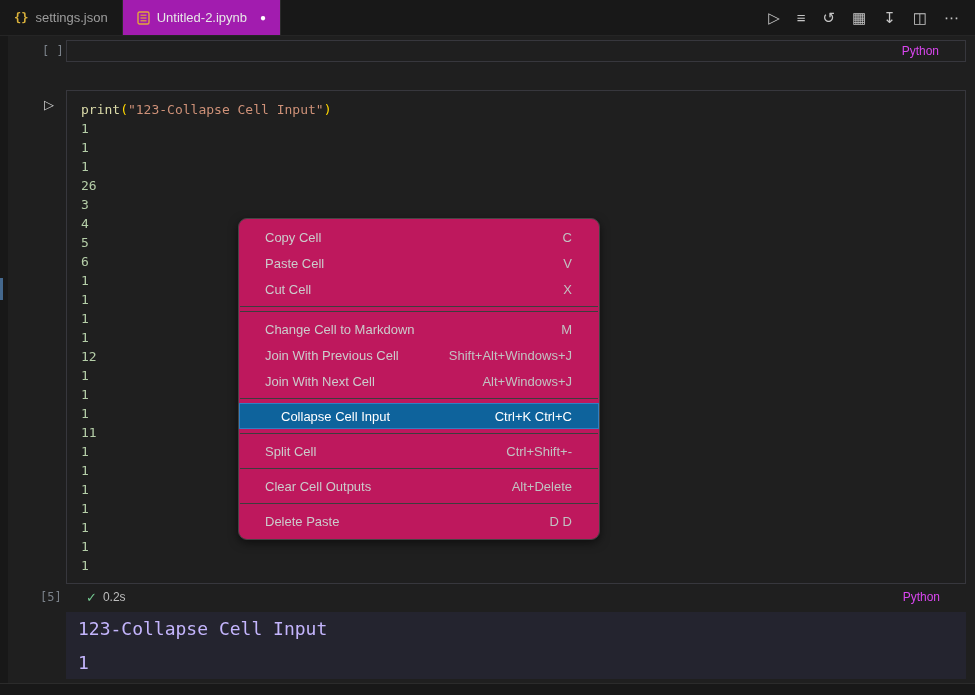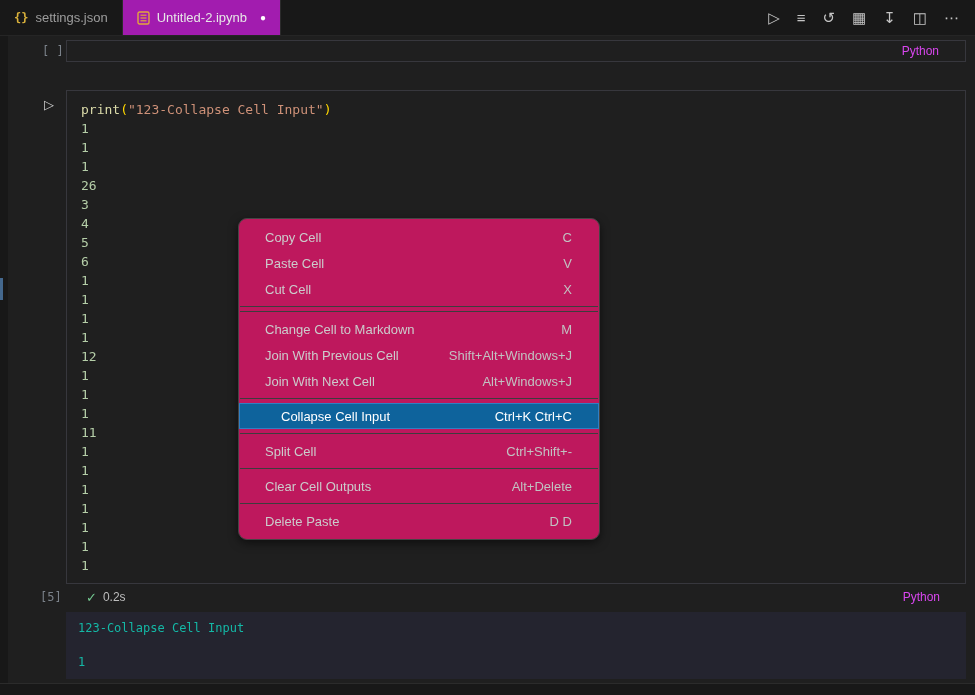--- a/index.html
+++ b/index.html
@@ -56,7 +56,7 @@
 
   .cell-output {
     margin-top:5px; background:#24242f; padding:8px 12px;
-    font-family:"DejaVu Sans Mono", monospace; font-size:12px; line-height:17px; color:#14b8a6;
+    font-family:"DejaVu Sans Mono", monospace; font-size:18px; line-height:17px; color:#c4b5fd;
   }
   .out-line { min-height:17px; white-space:pre; }
 

